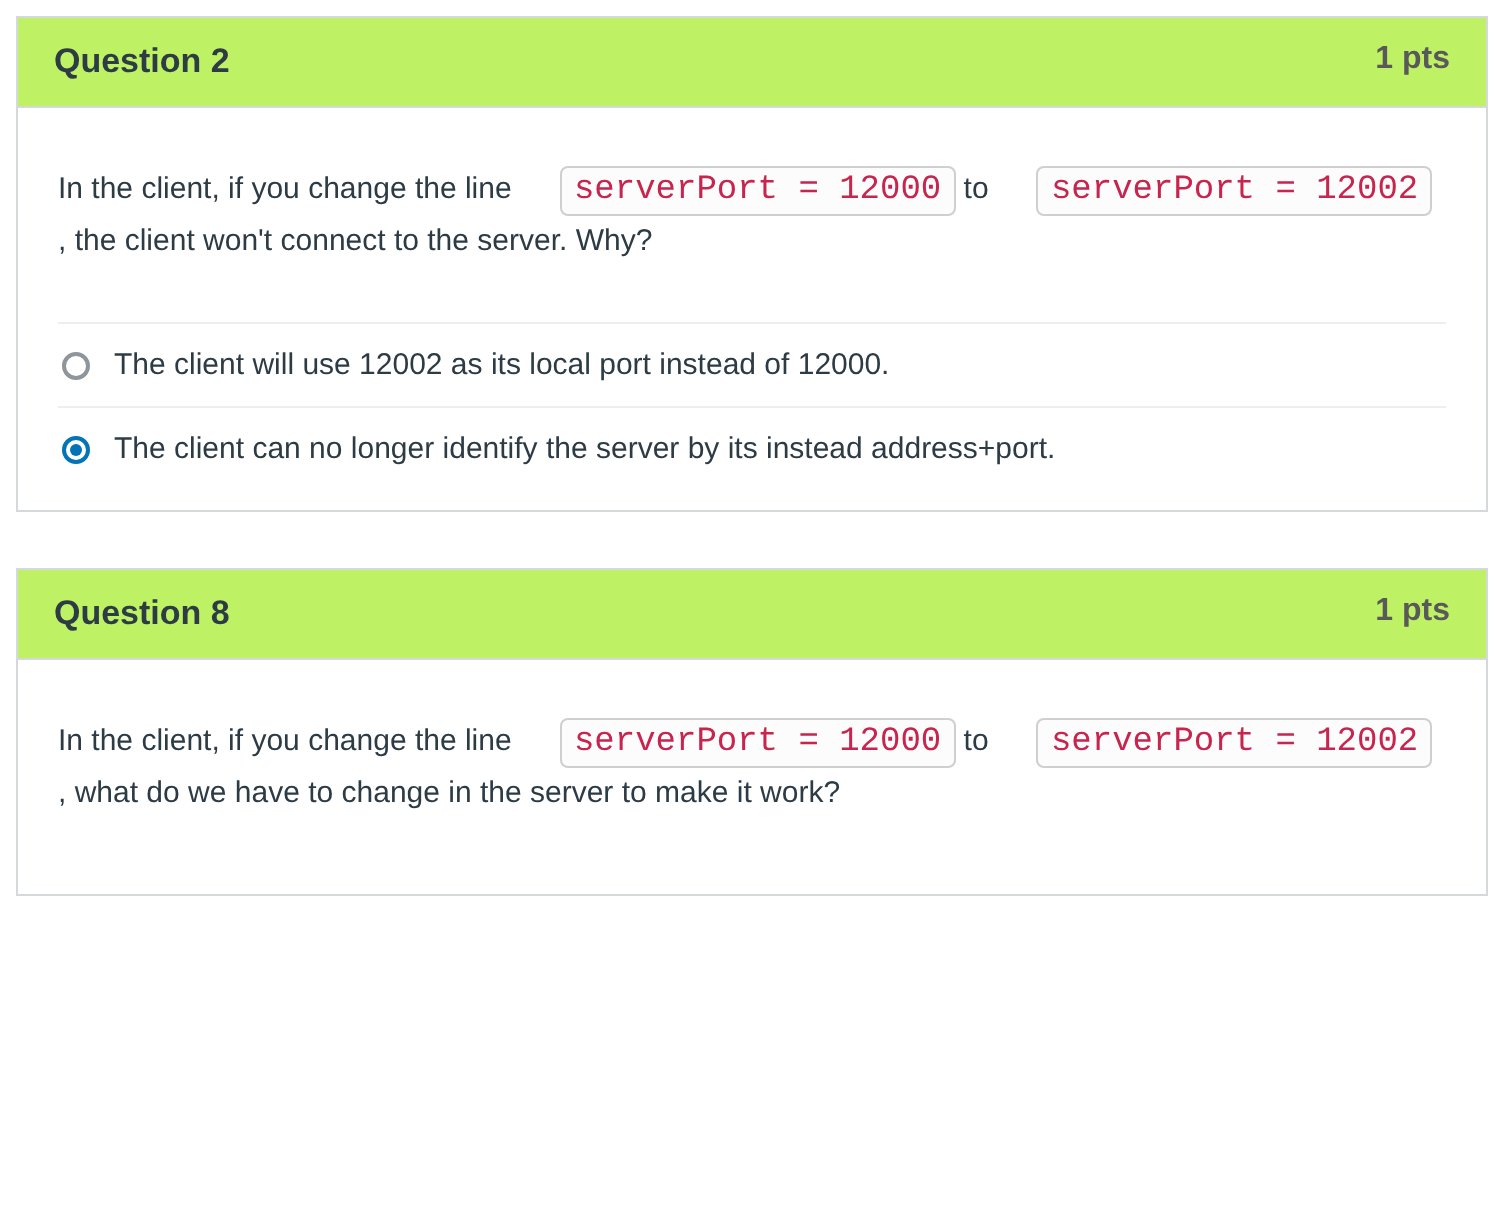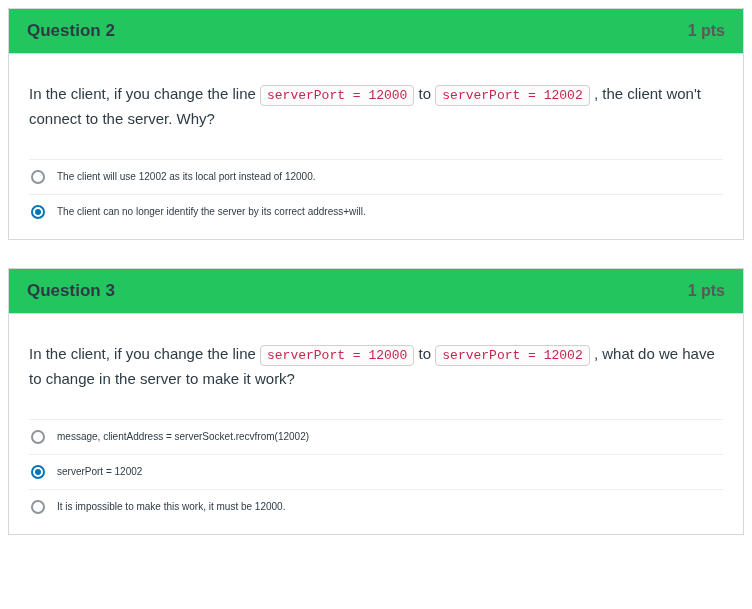--- a/index.html
+++ b/index.html
@@ -19,8 +19,7 @@
   .question-header {
     display: flex;
     justify-content: space-between;
-    align-items: center;
-    background: #22c55e;
+    background: #bef264;
     border-bottom: 1px solid #d6d9db;
     padding: 12px 18px;
   }

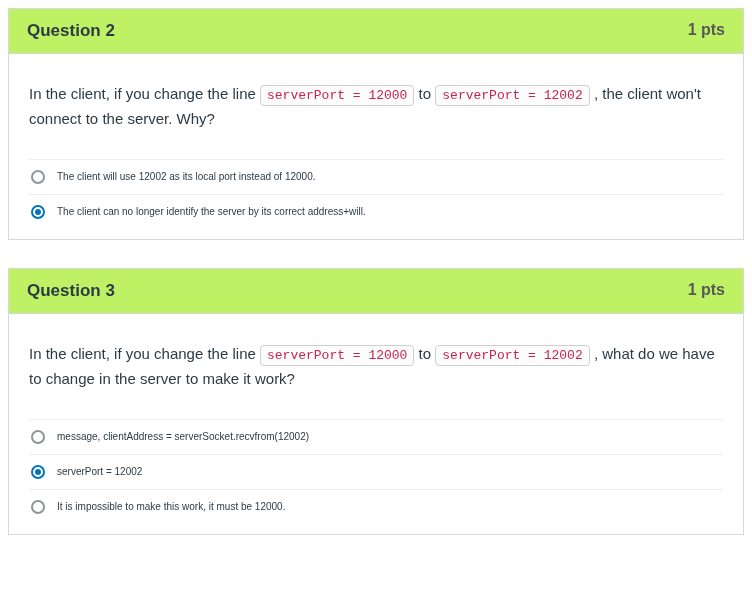--- a/index.html
+++ b/index.html
@@ -44,7 +44,7 @@
   }
   .code-pill {
     font-family: "SFMono-Regular", Consolas, "Liberation Mono", Menlo, monospace;
-    font-size: 13px;
+    font-size: 17px;
     color: #c7254e;
     background: #fcfcfc;
     border: 1px solid #cfcfcf;
@@ -52,6 +52,7 @@
     padding: 2px 6px;
     white-space: nowrap;
     vertical-align: baseline;
+    margin-left: 20px;
   }
   .answers { }
   .answer-row {

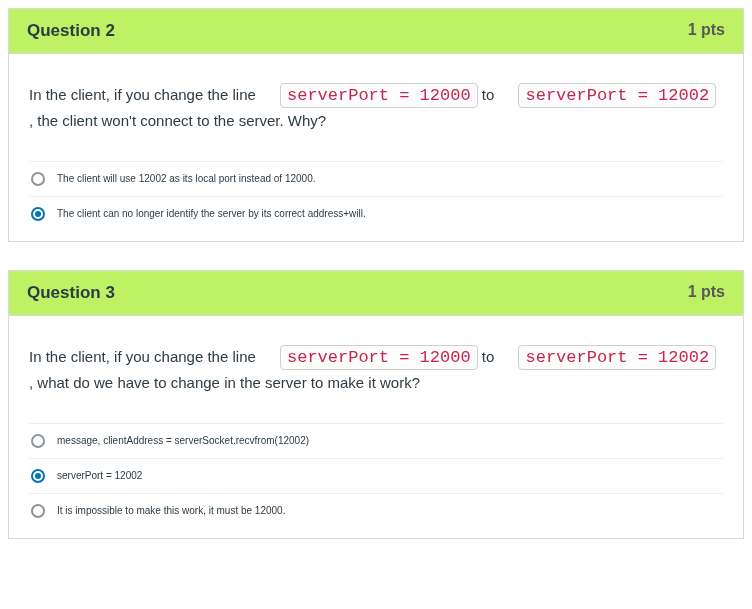--- a/index.html
+++ b/index.html
@@ -61,7 +61,7 @@
     gap: 12px;
     padding: 10px 2px;
     border-top: 1px solid #eceeef;
-    font-size: 10px;
+    font-size: 15px;
     color: #2d3b45;
   }
   .answer-row:first-child { border-top: 1px solid #eceeef; }

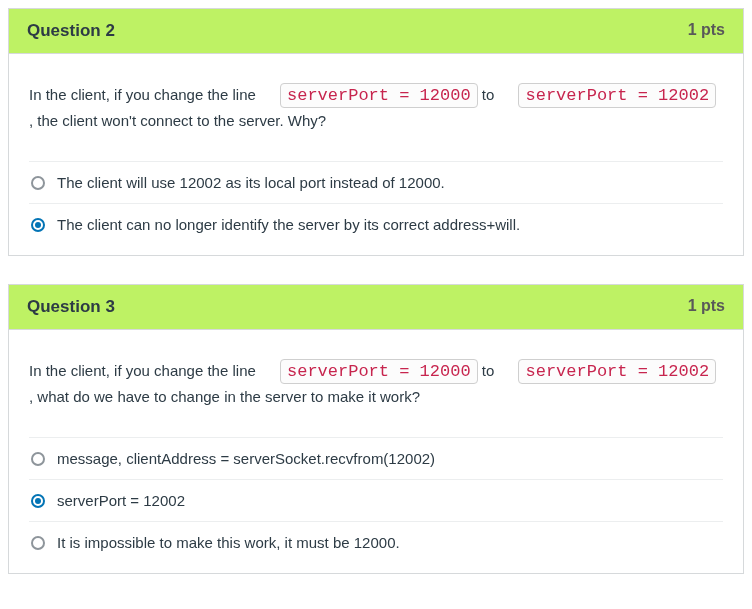--- a/index.html
+++ b/index.html
@@ -112,7 +112,7 @@
       </div>
       <div class="answer-row">
         <span class="radio selected"></span>
-        <span class="answer-label">The client can no longer identify the server by its correct address+will.</span>
+        <span class="answer-label">The client can no longer identify the server by its instead address+port.</span>
       </div>
     </div>
   </div>

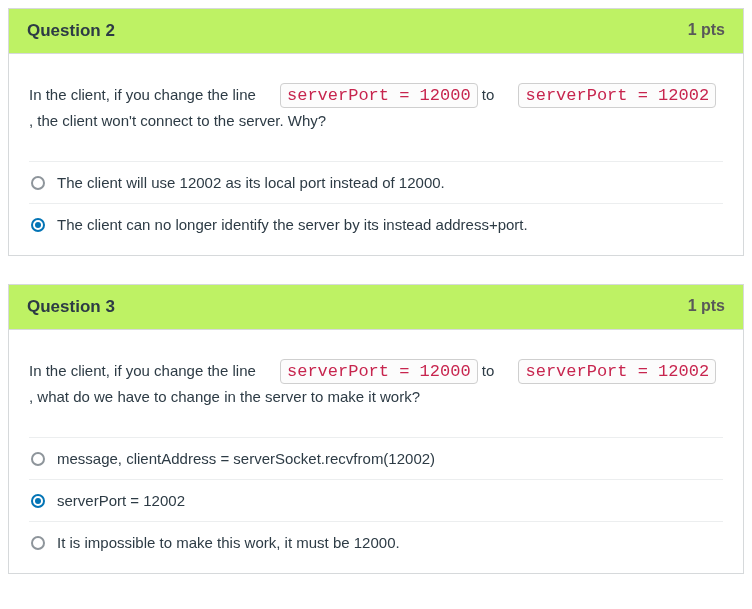--- a/index.html
+++ b/index.html
@@ -120,7 +120,7 @@
 
 <div class="question-block">
   <div class="question-header">
-    <span class="question-title">Question 3</span>
+    <span class="question-title">Question 8</span>
     <span class="question-points">1 pts</span>
   </div>
   <div class="question-body">

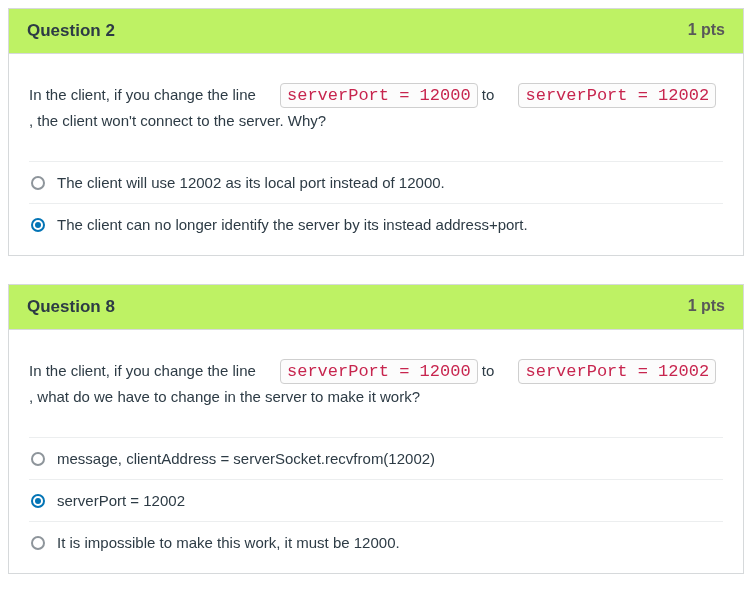--- a/index.html
+++ b/index.html
@@ -131,20 +131,6 @@
       <span class="code-pill">serverPort = 12002</span>
       <span> , what do we have to change in the server to make it work?</span>
     </div>
-    <div class="answers">
-      <div class="answer-row">
-        <span class="radio"></span>
-        <span class="answer-label">message, clientAddress = serverSocket.recvfrom(12002)</span>
-      </div>
-      <div class="answer-row">
-        <span class="radio selected"></span>
-        <span class="answer-label">serverPort = 12002</span>
-      </div>
-      <div class="answer-row">
-        <span class="radio"></span>
-        <span class="answer-label">It is impossible to make this work, it must be 12000.</span>
-      </div>
-    </div>
   </div>
 </div>
 

